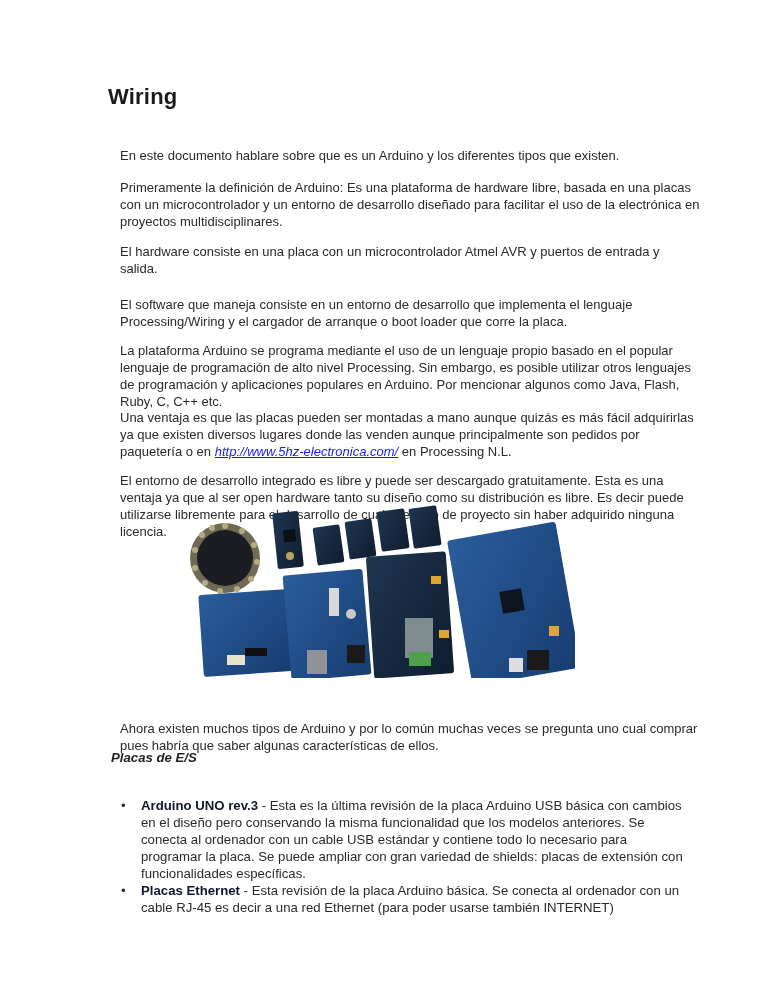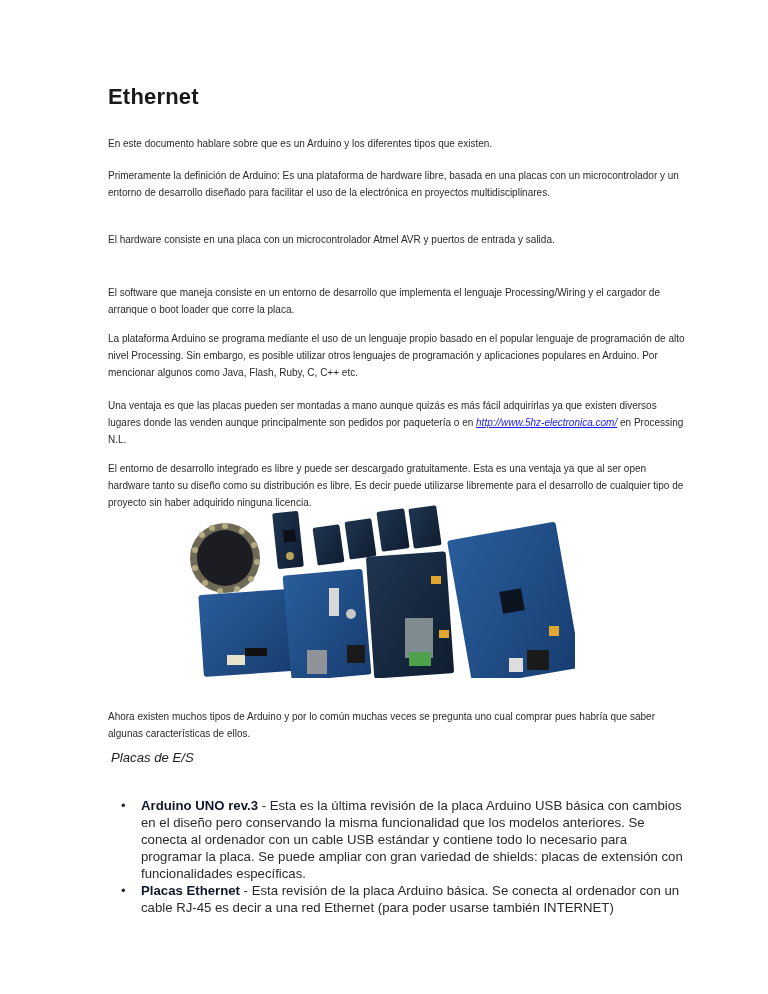--- a/index.html
+++ b/index.html
@@ -21,7 +21,7 @@
 <body>
 
 <div class="page">
-  <h1>Ethernet</h1>
+  <h1>Wiring</h1>
 
   <p style="top:135px">En este documento hablare sobre que es un Arduino y los diferentes tipos que existen.</p>
   <p style="top:167px">Primeramente la definición de Arduino: Es una plataforma de hardware libre, basada en una placas con un microcontrolador y un entorno de desarrollo diseñado para facilitar el uso de la electrónica en proyectos multidisciplinares.</p>

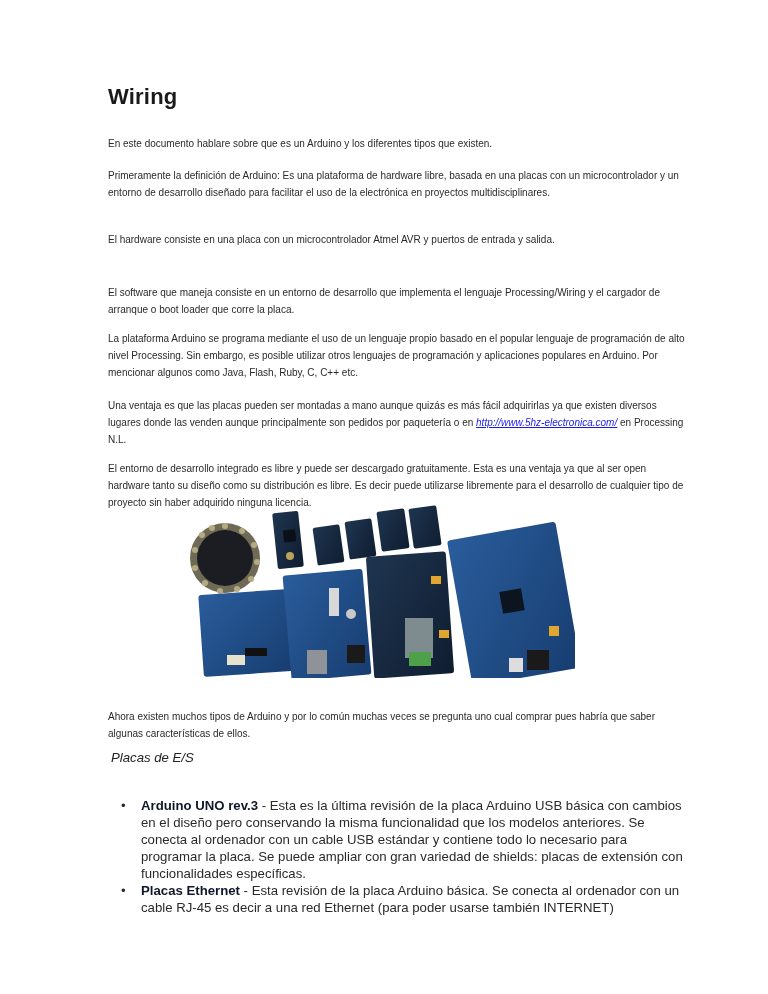--- a/index.html
+++ b/index.html
@@ -8,7 +8,7 @@
   .page { position: absolute; left: 108px; top: 0; width: 580px; }
   h1 { position: absolute; left: 0; top: 84px; margin: 0; font-size: 22px; font-weight: bold;
        color: #1a1a1a; letter-spacing: 0.2px; }
-  p { position: absolute; left: 0; margin: 0; font-size: 10px; line-height: 17px; width: 580px; color: #2a2a2a; }
+  p { position: absolute; left: 0; margin: 12px; font-size: 13px; line-height: 17px; width: 580px; color: #2a2a2a; }
   a { color: #1a1aee; text-decoration: underline; font-style: italic; }
   .sub { position: absolute; left: 3px; margin: 0; font-size: 13.2px; font-weight: normal; font-style: italic; color: #222; }
   ul { position: absolute; left: 0; margin: 0; padding: 0; list-style: none; width: 580px; }

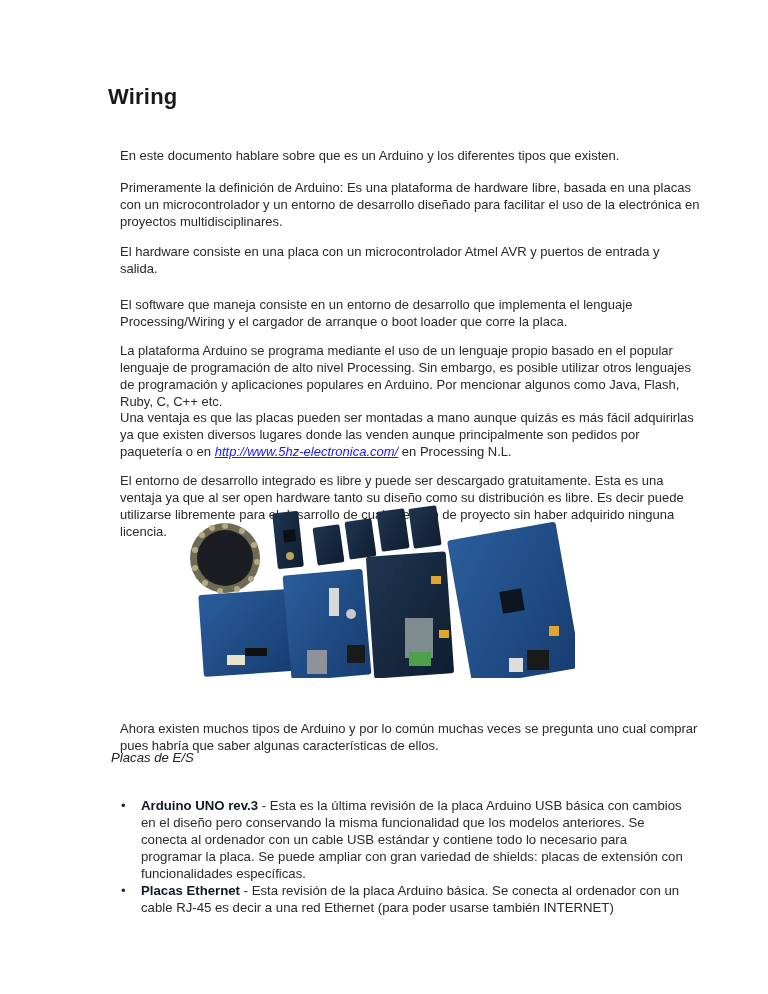--- a/index.html
+++ b/index.html
@@ -10,7 +10,7 @@
        color: #1a1a1a; letter-spacing: 0.2px; }
   p { position: absolute; left: 0; margin: 12px; font-size: 13px; line-height: 17px; width: 580px; color: #2a2a2a; }
   a { color: #1a1aee; text-decoration: underline; font-style: italic; }
-  .sub { position: absolute; left: 3px; margin: 0; font-size: 13.2px; font-weight: normal; font-style: italic; color: #222; }
+  .sub { position: absolute; left: 3px; margin: 0; font-size: 13.2px; font-weight: bold; font-style: italic; color: #222; }
   ul { position: absolute; left: 0; margin: 0; padding: 0; list-style: none; width: 580px; }
   ul li { position: relative; padding-left: 33px; font-size: 13.2px; line-height: 17px; color: #2a2a2a; }
   ul li .bullet { position: absolute; left: 13px; top: 0; }

